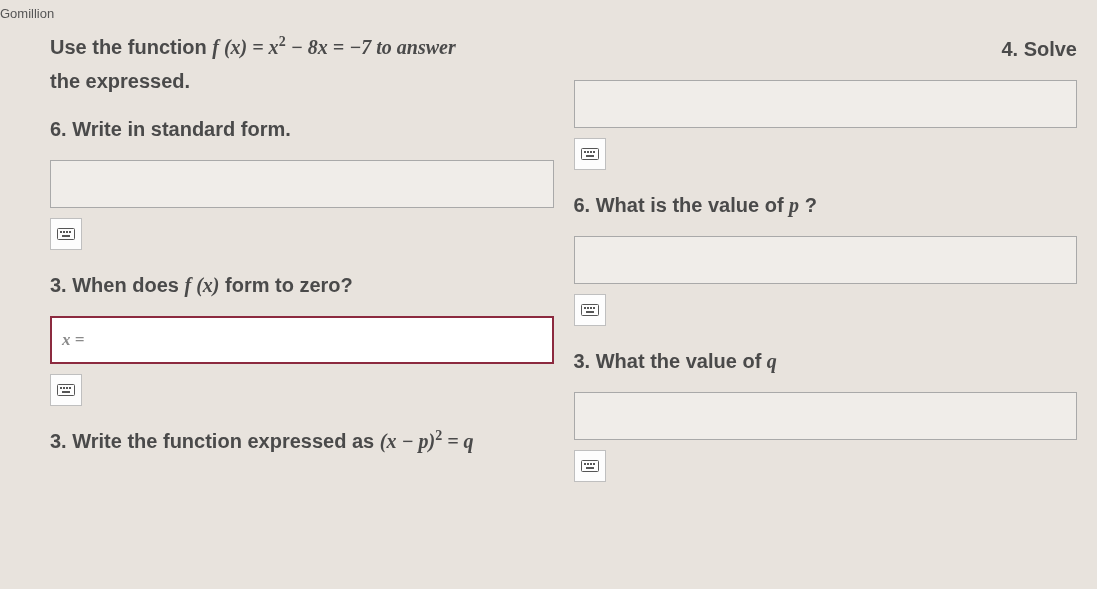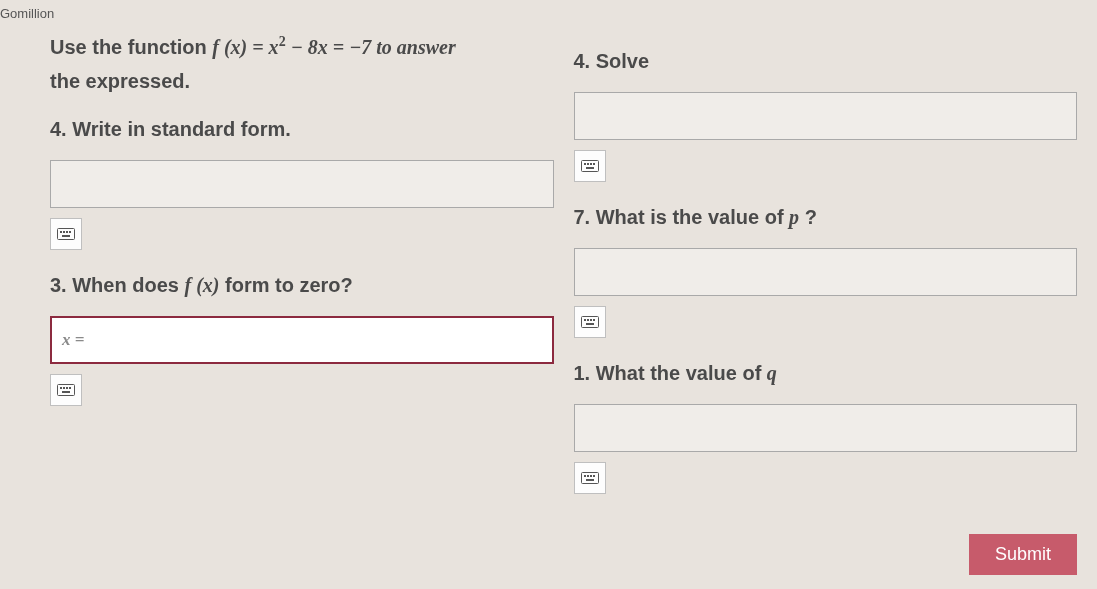--- a/index.html
+++ b/index.html
@@ -73,7 +73,7 @@
 
     <div class="col">
 
-      <div class="prompt" style="margin-top:14px;">4. Solve</div>
+      <div class="prompt" style="margin-top:2px;text-align:right;">4. Solve</div>
       <div class="answer-box"></div>
       <div class="tool-row">
         <div class="keypad-btn">

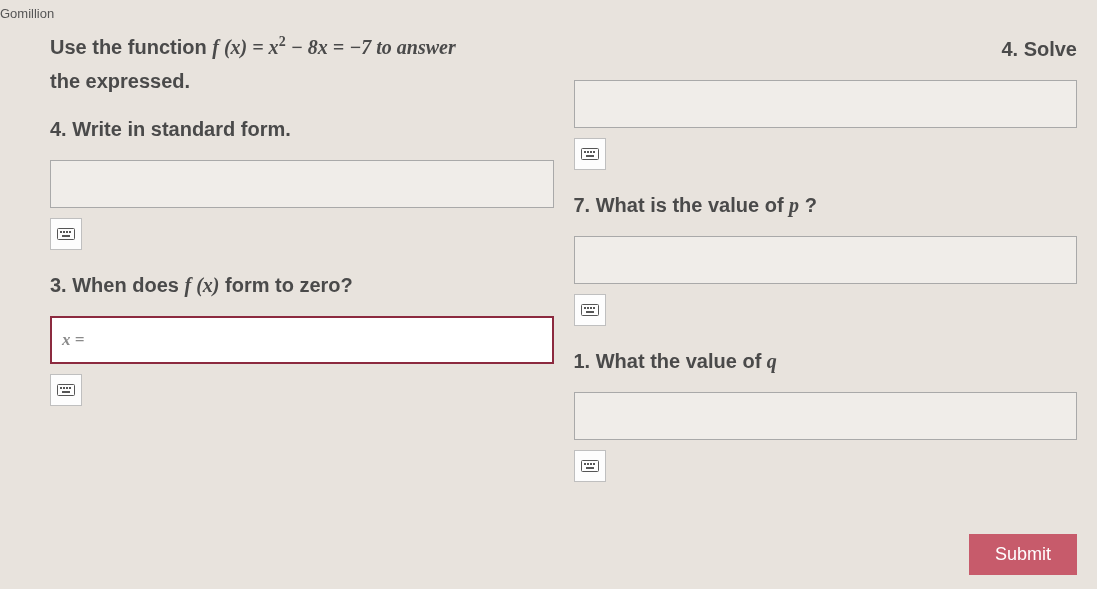--- a/index.html
+++ b/index.html
@@ -34,7 +34,7 @@
         <span>the expressed.</span>
       </div>
 
-      <div class="prompt">4. Write in standard form.</div>
+      <div class="prompt">6. Write in standard form.</div>
       <div class="answer-box"></div>
       <div class="tool-row">
         <div class="keypad-btn">

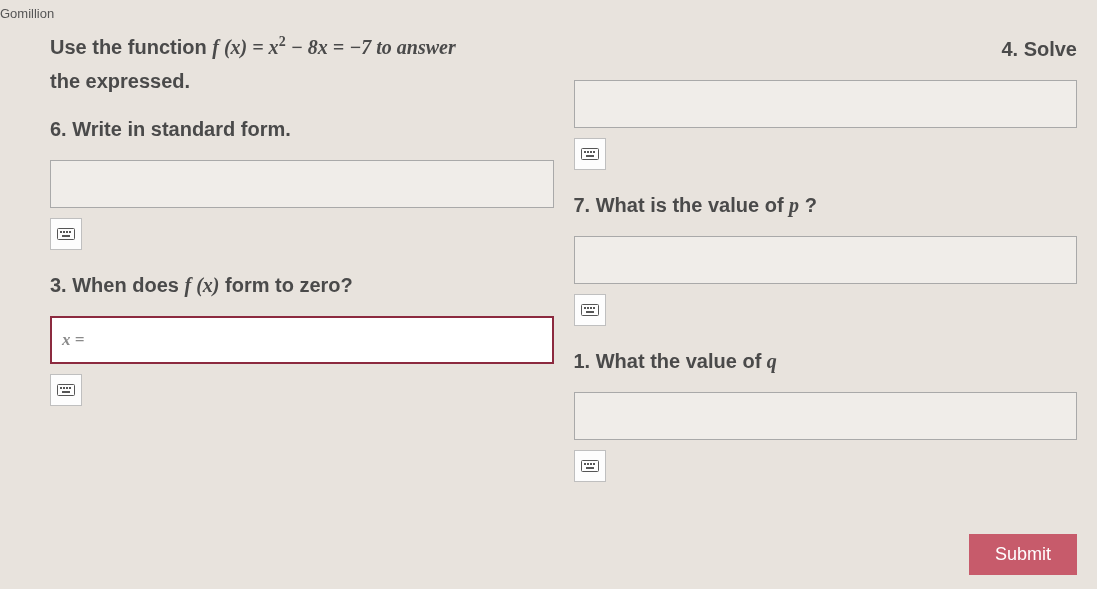--- a/index.html
+++ b/index.html
@@ -89,7 +89,7 @@
       </div>
 
       <div class="prompt">
-        <span>7. What is the value of </span><span class="math">p</span><span> ?</span>
+        <span>6. What is the value of </span><span class="math">p</span><span> ?</span>
       </div>
       <div class="answer-box"></div>
       <div class="tool-row">

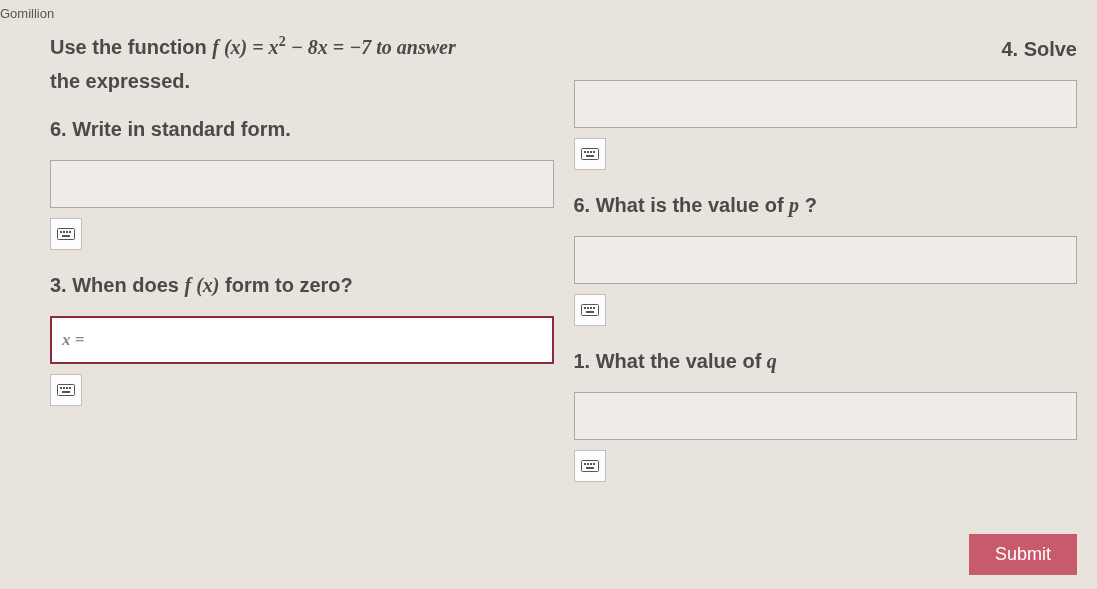--- a/index.html
+++ b/index.html
@@ -106,7 +106,7 @@
       </div>
 
       <div class="prompt">
-        <span>1. What the value of </span><span class="math">q</span>
+        <span>3. What the value of </span><span class="math">q</span>
       </div>
       <div class="answer-box"></div>
       <div class="tool-row">

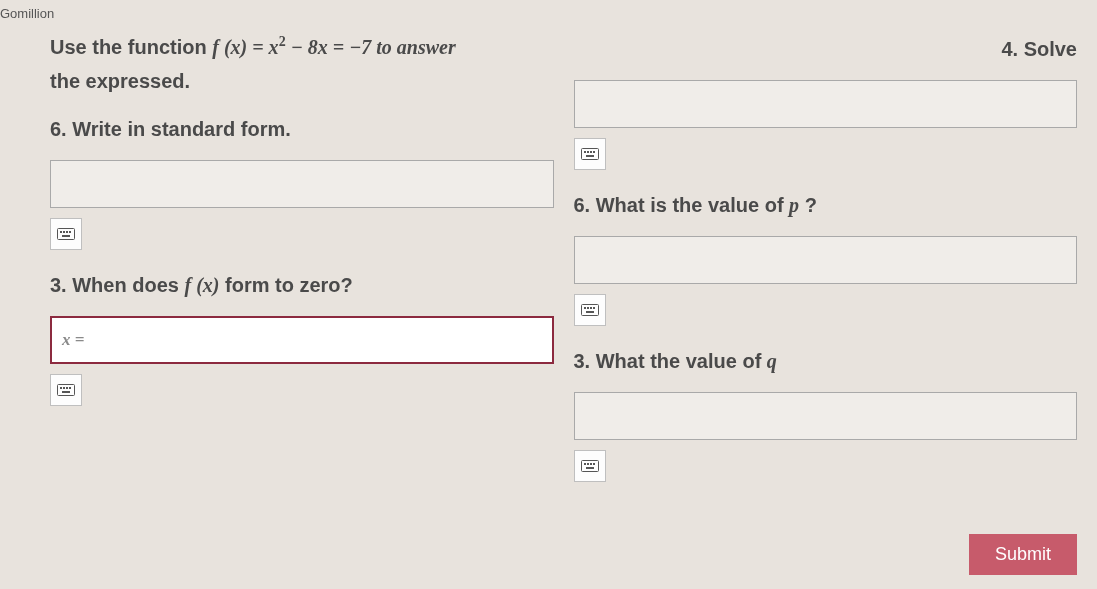--- a/index.html
+++ b/index.html
@@ -68,6 +68,9 @@
         </div>
       </div>
 
+      <div class="prompt">
+        <span>3. Write the function expressed as </span><span class="math">(x − p)</span><span class="math sup">2</span><span class="math"> = q</span>
+      </div>
 
     </div>
 

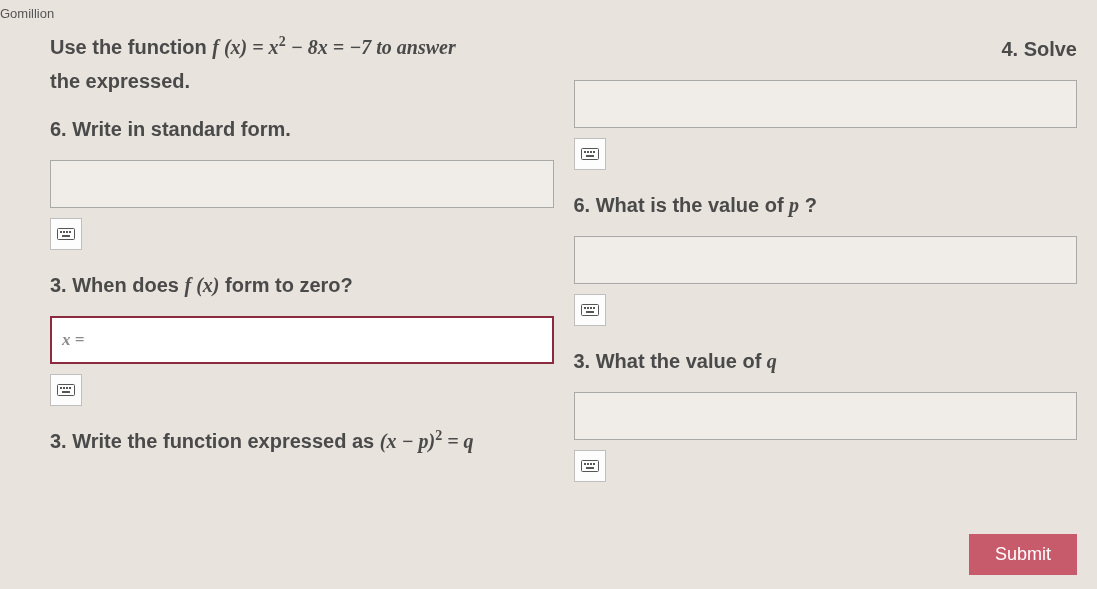--- a/index.html
+++ b/index.html
@@ -128,7 +128,6 @@
     </div>
   </div>
 
-  <button class="submit-btn">Submit</button>
 </div>
 
 </body></html>

